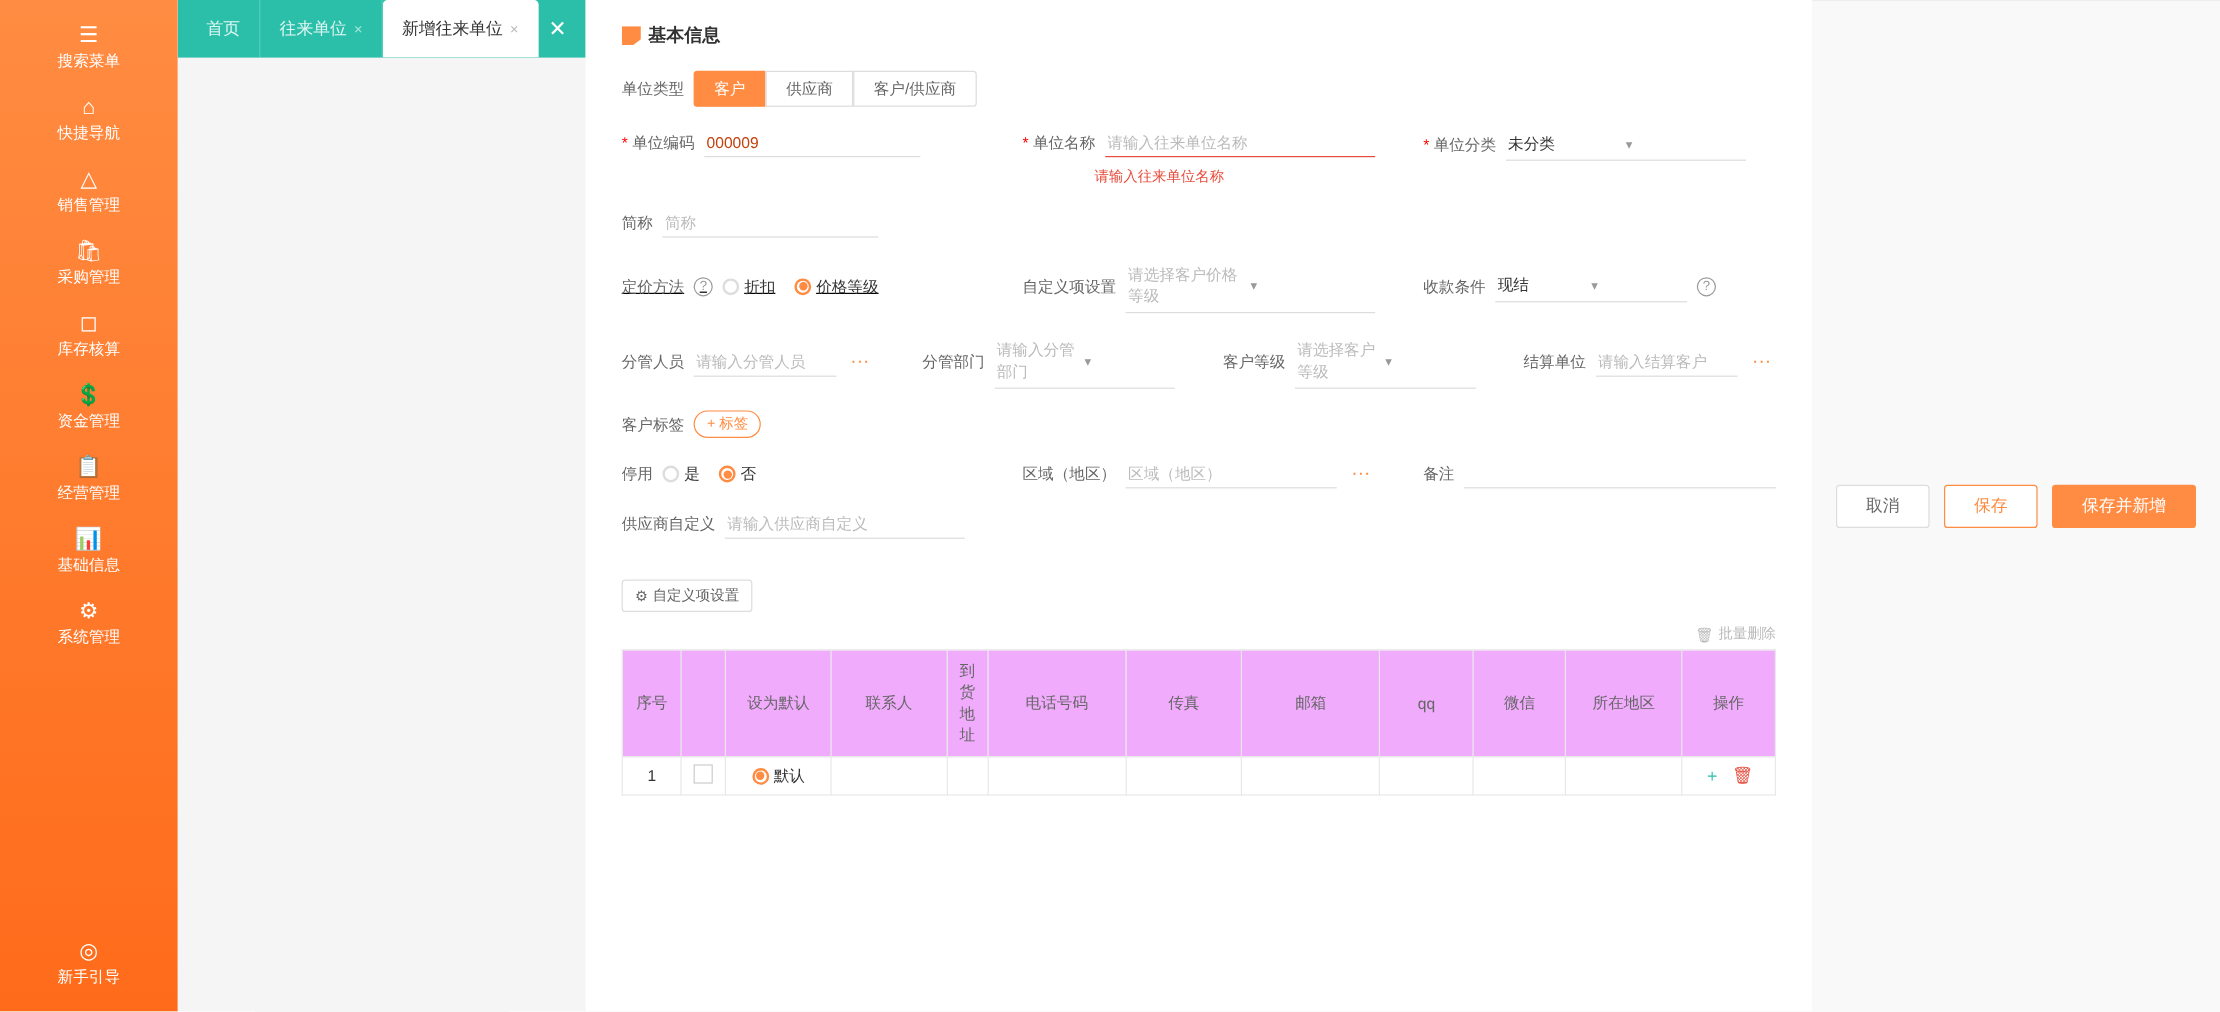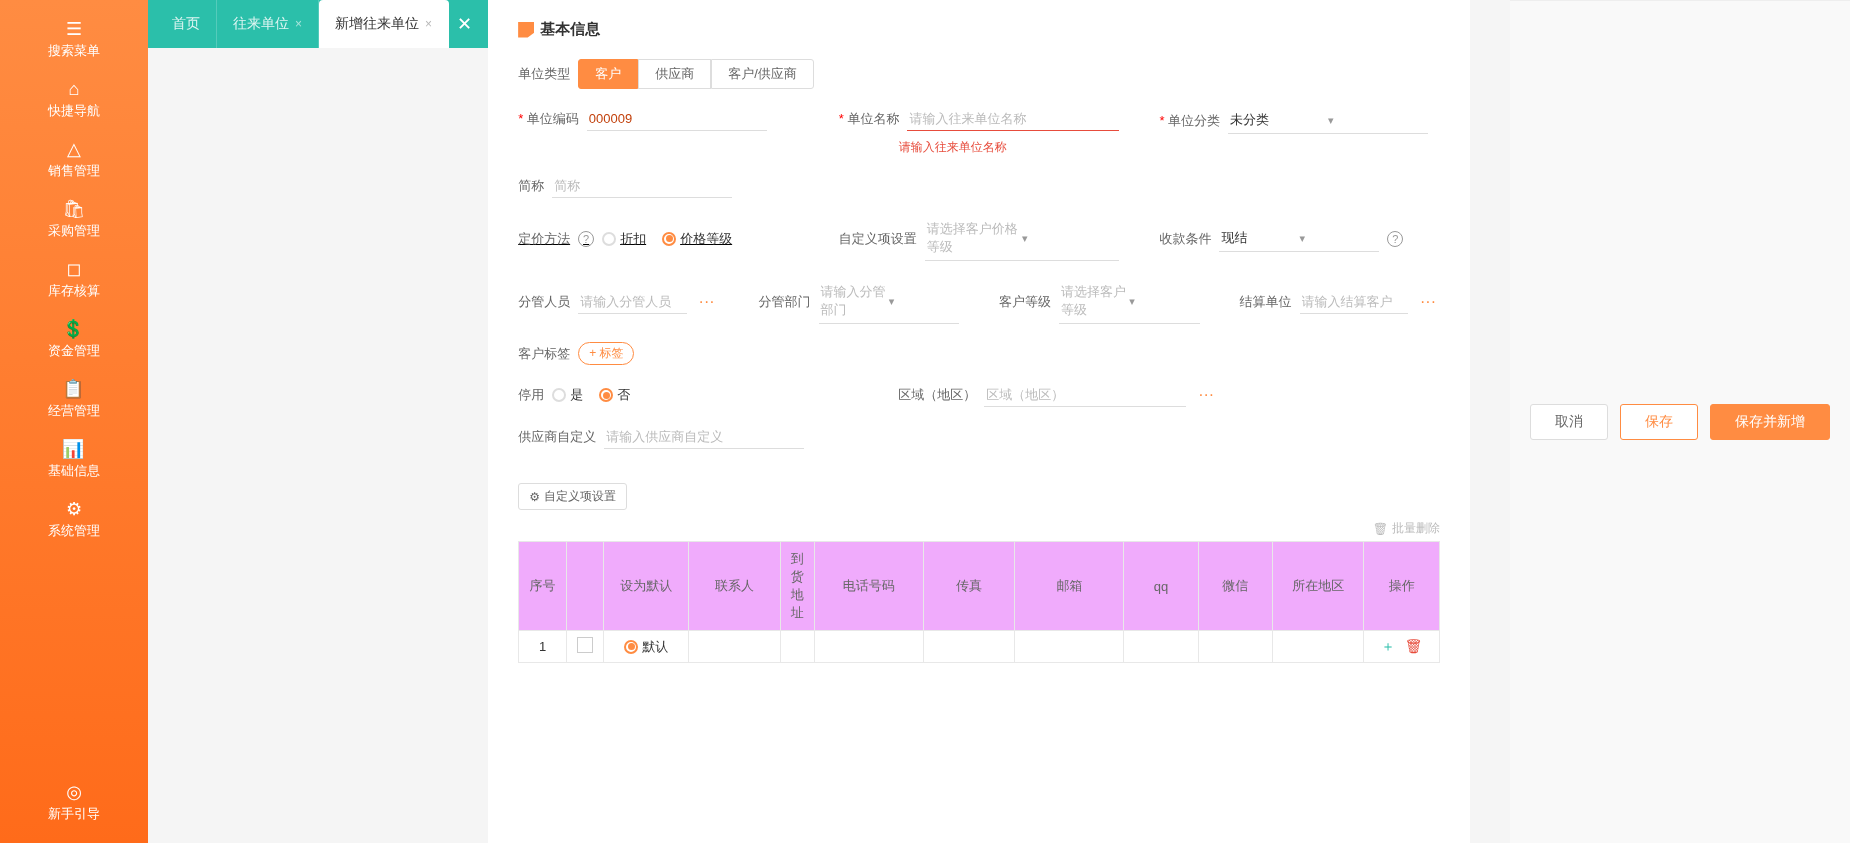--- a/index.html
+++ b/index.html
@@ -584,6 +584,10 @@
         <span class="dots-btn">···</span>
       </div>
 
+      <div class="form-group" style="flex:1;">
+        <span class="form-label">备注</span>
+        <input type="text" class="form-input" style="flex: 1 1 0%;">
+      </div>
     </div>
 
     <div class="form-row" style="align-items:center; margin-top:18px;">

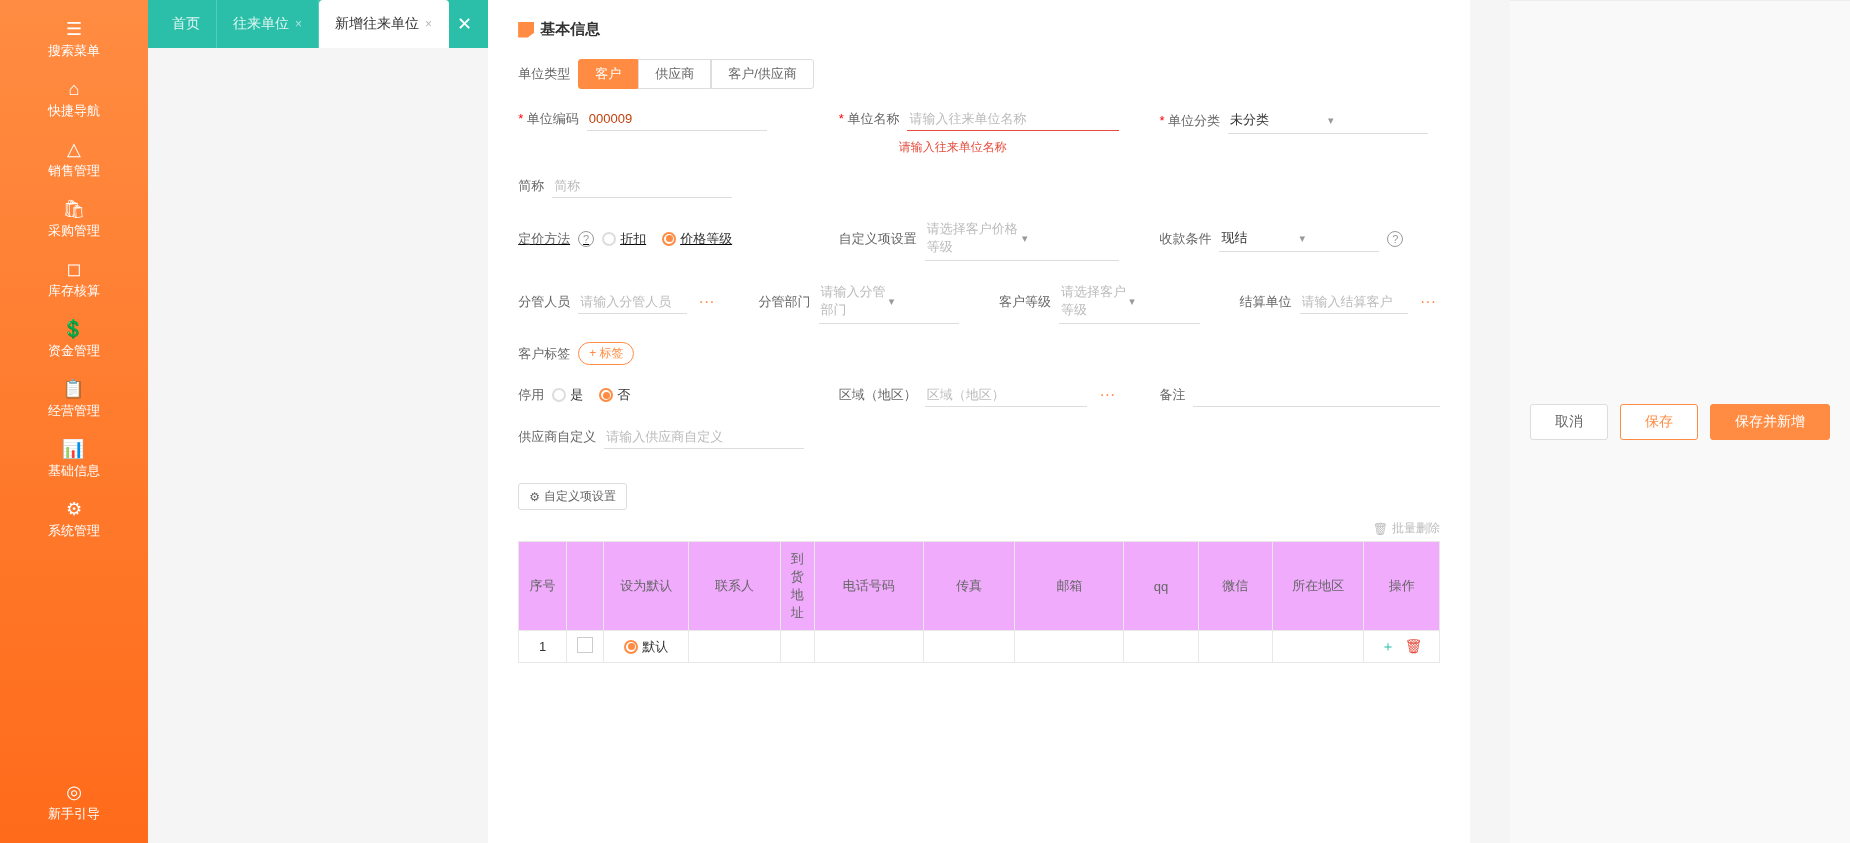--- a/index.html
+++ b/index.html
@@ -330,7 +330,6 @@
       background: #f9f9f9;
       border-top: 1px solid #eee;
       flex-shrink: 0;
-      margin-left: 40px;
     }
     .btn {
       padding: 8px 24px;

